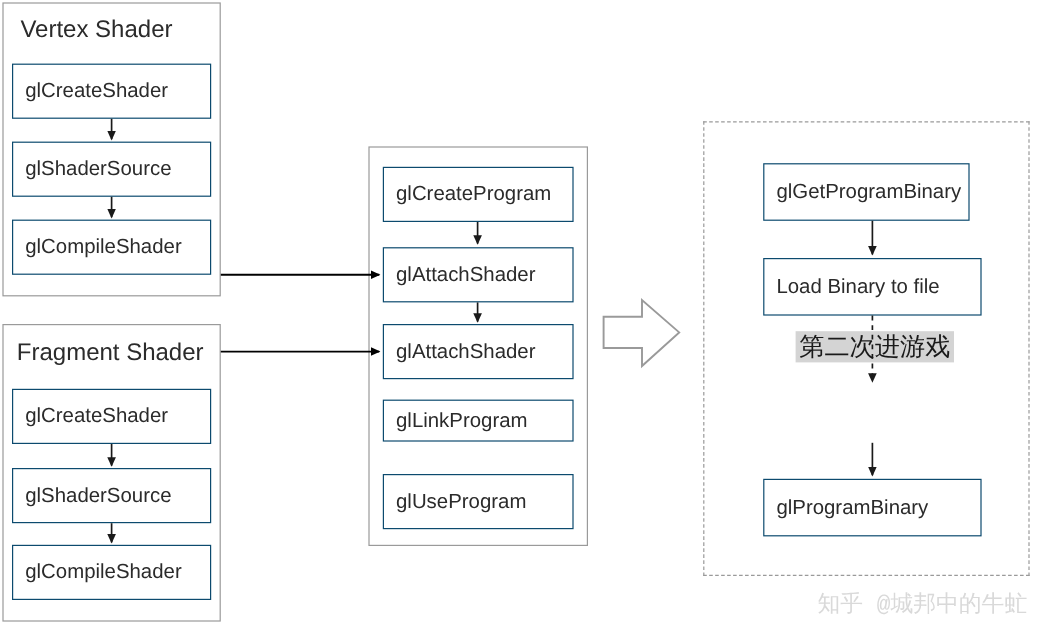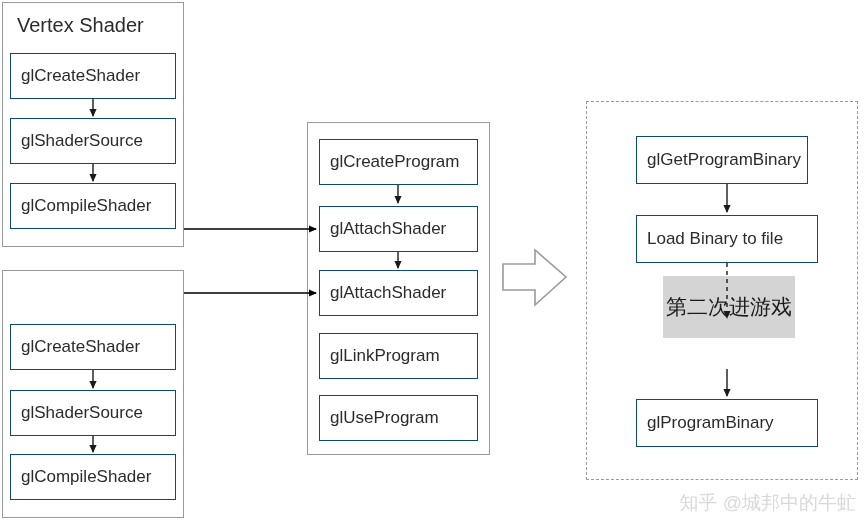--- a/index.html
+++ b/index.html
@@ -87,6 +87,7 @@
   <div class="box" style="left:10px;top:183px;width:166px;height:46px;">glCompileShader</div>
 
   <div class="group" style="left:2px;top:270px;width:182px;height:248px;"></div>
+  <div class="group-title" style="left:14px;top:283px;">Fragment Shader</div>
 
   <div class="box" style="left:10px;top:324px;width:166px;height:46px;">glCreateShader</div>
   <div class="box" style="left:10px;top:390px;width:166px;height:46px;">glShaderSource</div>

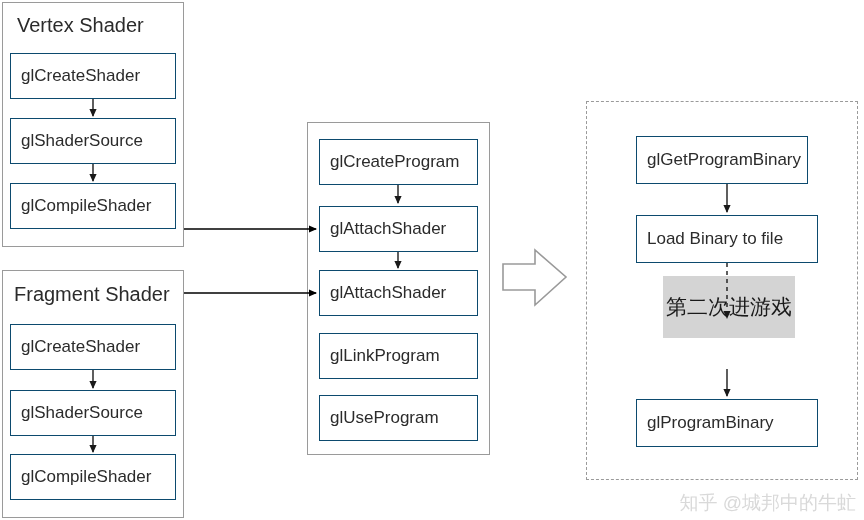--- a/index.html
+++ b/index.html
@@ -56,7 +56,7 @@
     font-size:21px;
     color:#1a1a1a;
     line-height:1.15;
-    padding:19px 3px;
+    padding:1px 3px;
     white-space:nowrap;
     font-family:"DejaVu Sans","Liberation Sans",sans-serif;
   }

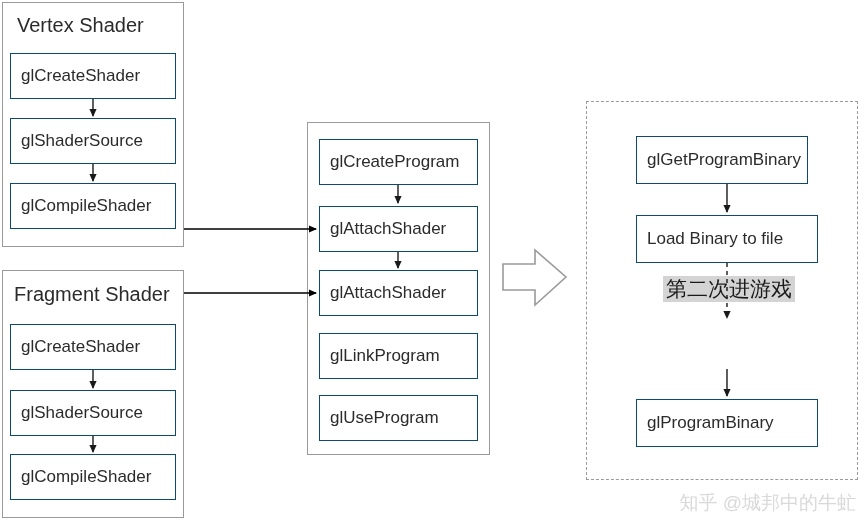--- a/index.html
+++ b/index.html
@@ -98,7 +98,7 @@
   <div class="box" style="left:319px;top:139px;width:159px;height:46px;">glCreateProgram</div>
   <div class="box" style="left:319px;top:206px;width:159px;height:46px;">glAttachShader</div>
   <div class="box" style="left:319px;top:270px;width:159px;height:46px;">glAttachShader</div>
-  <div class="box" style="left:319px;top:333px;width:159px;height:46px;">glLinkProgram</div>
+  <div class="box" style="left:319px;top:333px;width:159px;height:35px;">glLinkProgram</div>
   <div class="box" style="left:319px;top:395px;width:159px;height:46px;">glUseProgram</div>
 
   <div class="dashed-region" style="left:586px;top:101px;width:272px;height:379px;"></div>

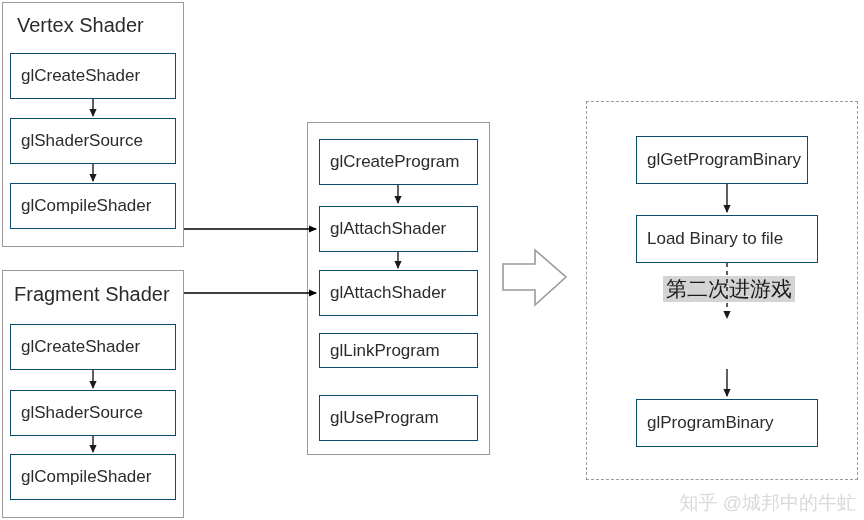--- a/index.html
+++ b/index.html
@@ -71,7 +71,7 @@
     font-size:19px;
     color:#d9d9d9;
     white-space:nowrap;
-    font-family:Liberation Sans, sans-serif;
+    font-family:Liberation Mono, monospace;
   }
 </style>
 </head>

